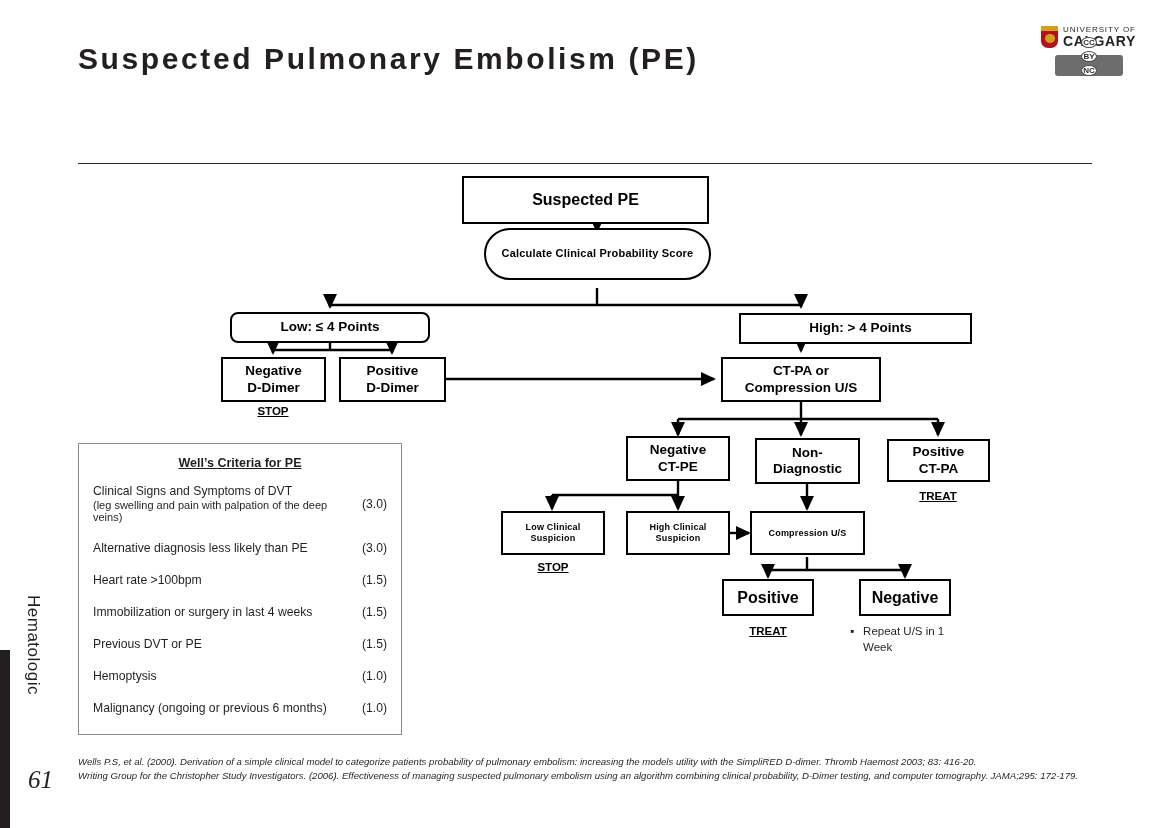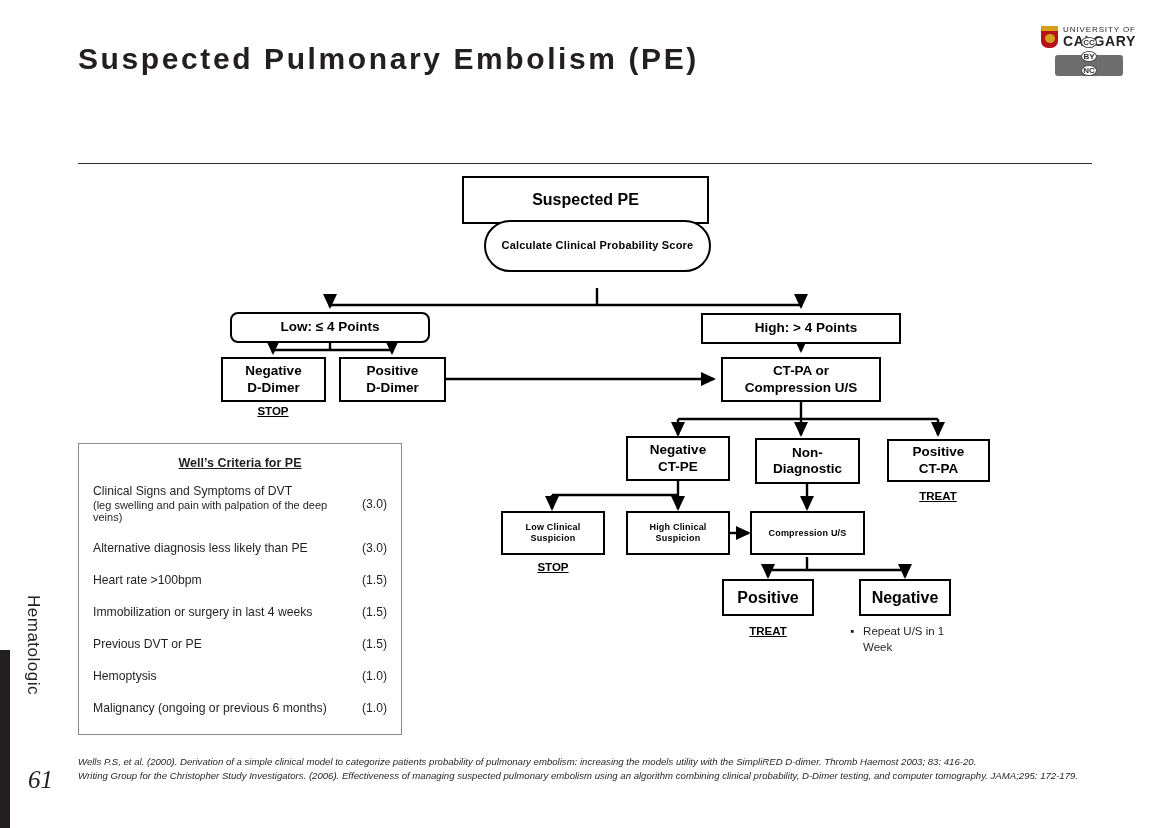--- a/index.html
+++ b/index.html
@@ -315,7 +315,7 @@
   <span class="node-text">Suspected PE</span>
 </div>
 
-<div class="node rounded n-small" style="left:484px; top:220px; width:227px; height:52px;">
+<div class="node rounded n-small" style="left:484px; top:228px; width:227px; height:52px;">
   <span class="node-text">Calculate Clinical Probability Score</span>
 </div>
 

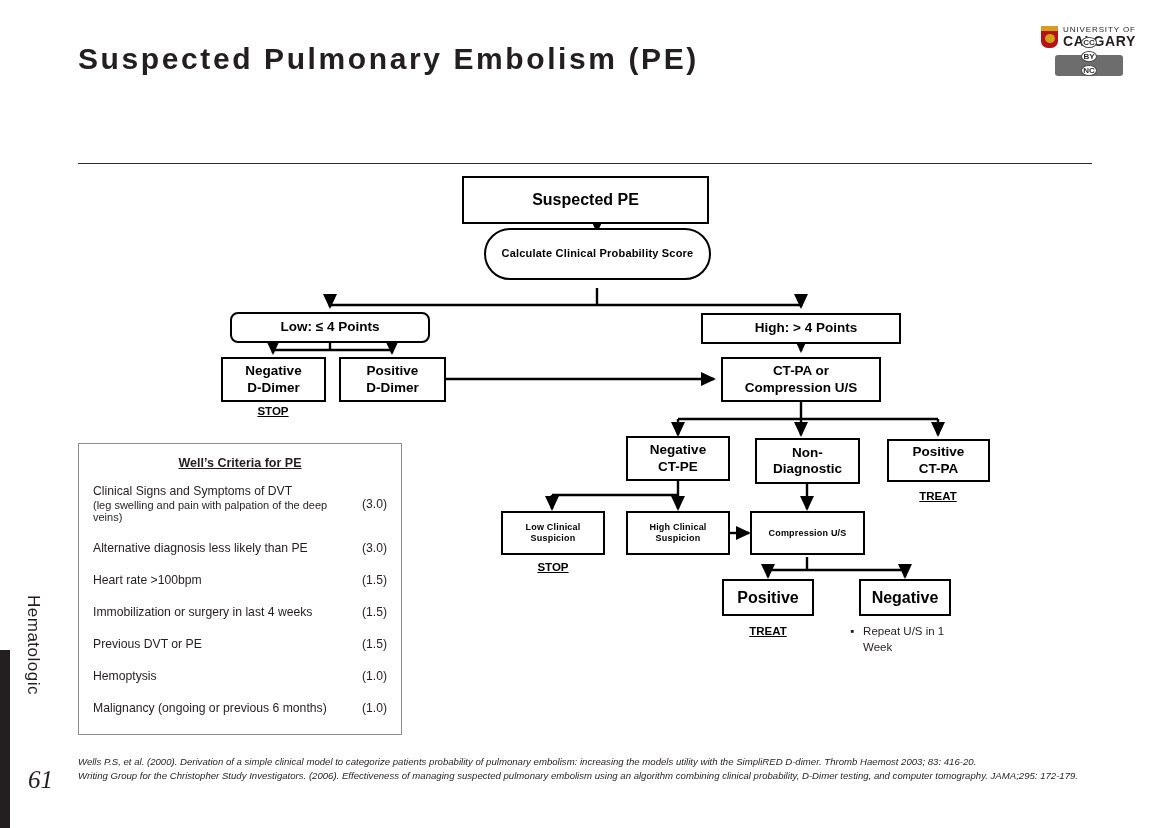--- a/index.html
+++ b/index.html
@@ -323,7 +323,7 @@
   <span class="node-text">Low: ≤ 4 Points</span>
 </div>
 
-<div class="node n-med" style="left:701px; top:313px; width:200px; height:31px;padding-left:10px;">
+<div class="node n-med" style="left:739px; top:313px; width:233px; height:31px;padding-left:10px;">
   <span class="node-text">High: &gt; 4 Points</span>
 </div>
 

